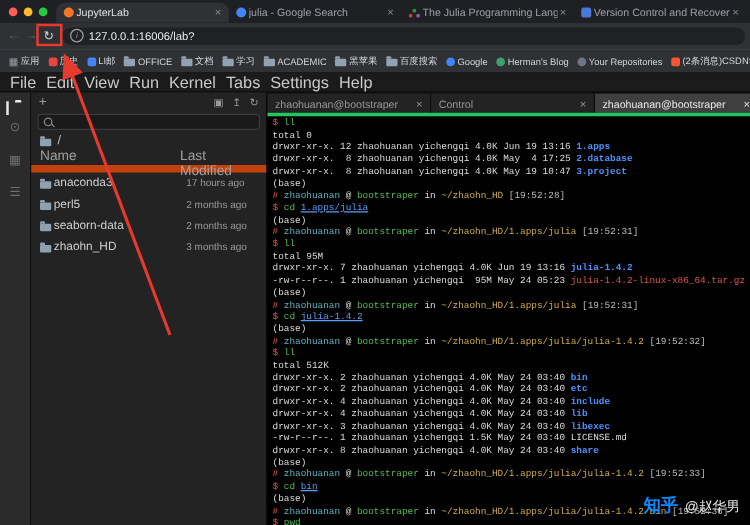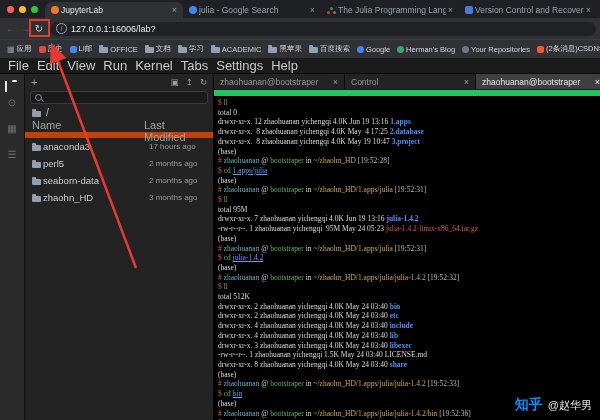--- a/index.html
+++ b/index.html
@@ -68,7 +68,7 @@
   .rmod{width:57px;flex:none;font-size:8px;color:#9a9a9a;}
 
   .main{flex:1;min-width:0;display:flex;flex-direction:column;background:#000;position:relative;}
-  .doctabs{height:16px;background:#161616;border-bottom:6px solid #22c55e;display:flex;align-items:flex-start;flex:none;}
+  .doctabs{height:16px;background:#161616;border-bottom:3px solid #22c55e;display:flex;align-items:flex-end;flex:none;}
   .dtab{width:118px;height:15px;background:#232323;color:#969696;display:flex;align-items:center;gap:3px;padding:0 6px;font-size:8.5px;border-right:1px solid #0d0d0d;white-space:nowrap;overflow:hidden;flex:none;}
   .dtab.active{background:#3f3f3f;color:#e8e8e8;}
   .dtab-label{flex:1;min-width:0;overflow:hidden;}

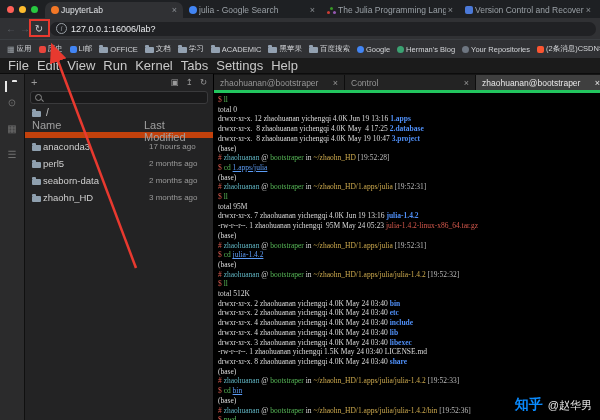--- a/index.html
+++ b/index.html
@@ -74,7 +74,7 @@
   .dtab-label{flex:1;min-width:0;overflow:hidden;}
   .dtab .x{flex:none;font-size:9px;}
 
-  .terminal{flex:1;min-height:0;overflow:hidden;padding:2px 0 0 4px;font-family:Liberation Serif, serif;font-size:7.5px;line-height:9.7px;white-space:pre;color:#dcdcdc;}
+  .terminal{flex:1;min-height:0;overflow:hidden;padding:2px 0 0 4px;font-family:Liberation Mono, monospace;font-size:7.5px;line-height:9.7px;white-space:pre;color:#dcdcdc;}
   .t-w{color:#dcdcdc}.t-r{color:#d6584c}.t-g{color:#57b857}.t-c{color:#5fb3c0}
   .t-y{color:#cfab4e}.t-b{color:#4f8ff7;font-weight:bold}.t-t{color:#bcbcbc}
   .t-u{color:#5c9cf5;text-decoration:underline}

